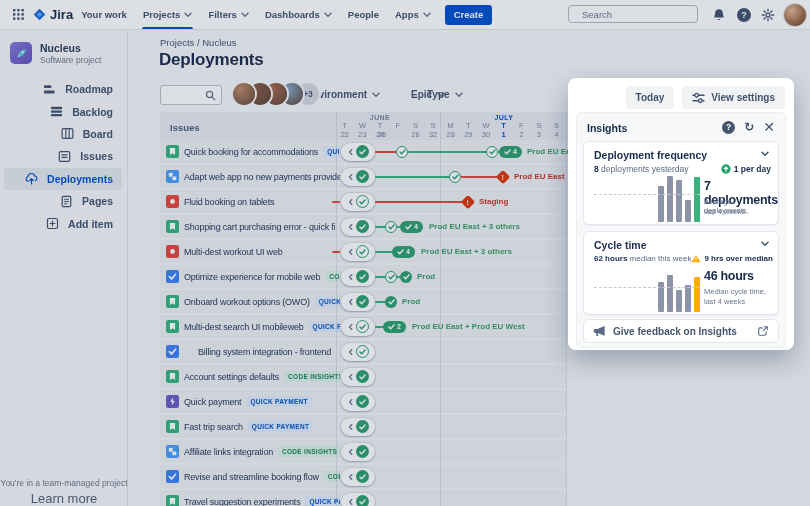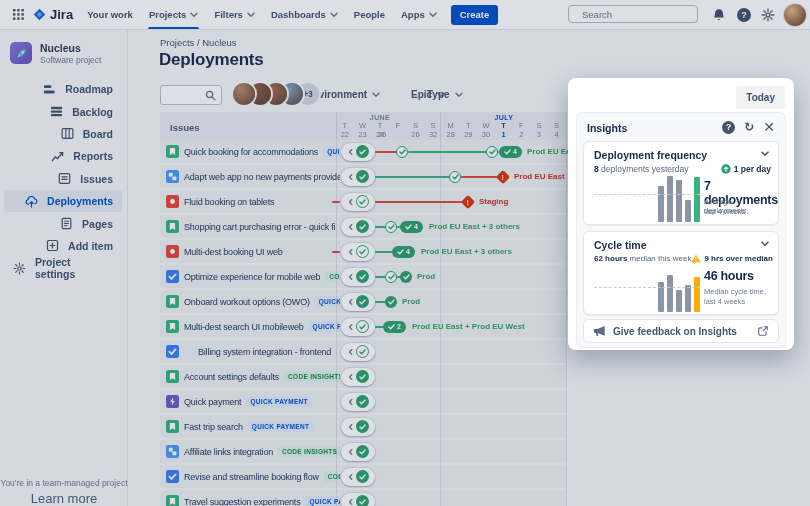--- a/index.html
+++ b/index.html
@@ -8,7 +8,7 @@
   .topnav{position:absolute;left:0;top:0;width:810px;height:30px;background:#FFFFFF;border-bottom:1px solid #E2E4E9;display:flex;align-items:center;box-sizing:border-box;z-index:5;}
   .grid-ic{margin-left:13px;display:flex;}
   .logo{display:flex;align-items:center;gap:4px;margin-left:9px;font-size:13px;font-weight:bold;color:#1D2B4C;}
-  #nav-menu{display:flex;align-items:center;height:100%;margin-left:6px;}
+  #nav-menu{display:flex;align-items:center;height:100%;}
   .nav-item{position:relative;height:100%;display:flex;align-items:center;gap:4px;padding:0 8px;font-size:9.5px;font-weight:600;color:#44546F;cursor:pointer;}
   .nav-item .chev{display:flex;color:#6B778C;}
   .nav-item.active::after{content:"";position:absolute;left:7px;right:7px;bottom:0;height:2.5px;border-radius:2px 2px 0 0;background:#0052CC;}

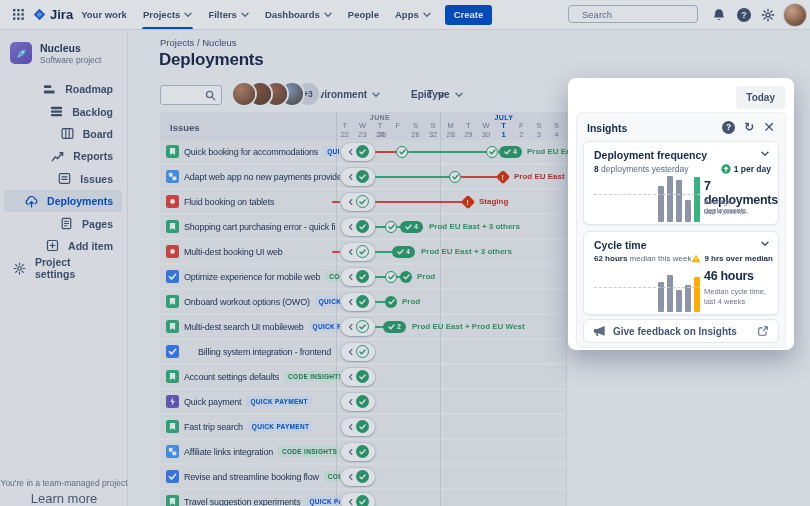--- a/index.html
+++ b/index.html
@@ -777,6 +777,14 @@
   <section id="spotlight">
     <div class="sp-btns">
       <button class="sp-btn">Today</button>
+      <button class="sp-btn">
+        <svg width="13" height="12" viewBox="0 0 14 13">
+            <path d="M1 3.5 H13 M1 9.5 H13" stroke="#42526E" stroke-width="1.4" stroke-linecap="round"></path>
+            <circle cx="5" cy="3.5" r="1.9" fill="#F1F2F4" stroke="#42526E" stroke-width="1.4"></circle>
+            <circle cx="9" cy="9.5" r="1.9" fill="#F1F2F4" stroke="#42526E" stroke-width="1.4"></circle>
+          </svg>
+        <span>View settings</span>
+      </button>
     </div>
     <div id="insights">
       <div class="ins-head">Insights</div>

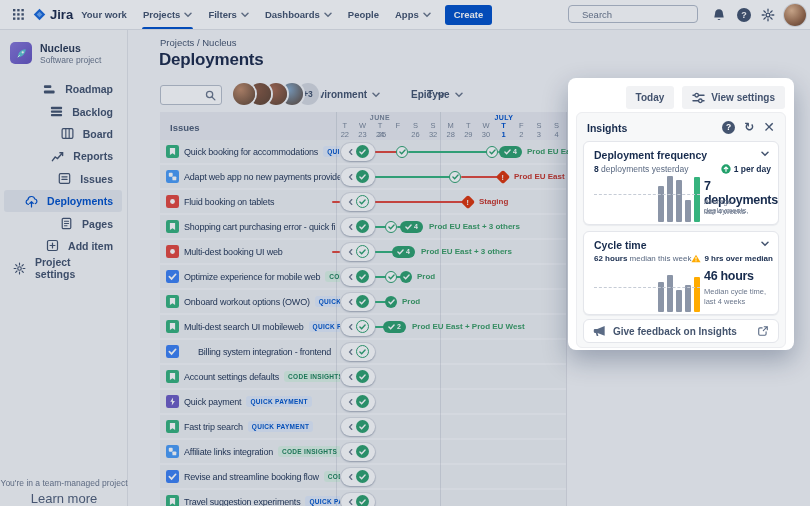--- a/index.html
+++ b/index.html
@@ -230,15 +230,6 @@
         <div class="side-item">
           <span style="display: flex;">
             <svg width="13" height="13" viewBox="0 0 14 14">
-              <path d="M1.5 11.5 L4.5 7.5 L7 9.2 L12.3 3.2" fill="none" stroke="currentColor" stroke-width="1.5" stroke-linecap="round"></path>
-              <path d="M9.6 3 h2.9 v2.9" fill="none" stroke="currentColor" stroke-width="1.5" stroke-linecap="round"></path>
-            </svg>
-          </span>
-          <span>Reports</span>
-        </div>
-        <div class="side-item">
-          <span style="display: flex;">
-            <svg width="13" height="13" viewBox="0 0 14 14">
               <rect x="1.4" y="1.8" width="11.2" height="10.4" rx="1.4" fill="none" stroke="currentColor" stroke-width="1.3"></rect>
               <path d="M4.2 5.2 h5.6 M4.2 8 h5.6" stroke="currentColor" stroke-width="1.2" stroke-linecap="round"></path>
             </svg>

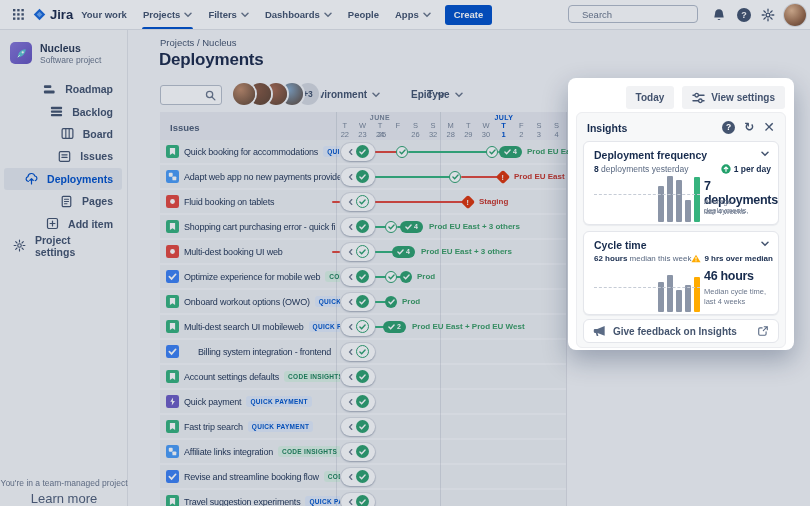--- a/index.html
+++ b/index.html
@@ -263,15 +263,6 @@
           </span>
           <span>Add item</span>
         </div>
-        <div class="side-item">
-          <span style="display: flex;">
-            <svg width="13" height="13" viewBox="0 0 14 14">
-              <circle cx="7" cy="7" r="1.9" fill="none" stroke="currentColor" stroke-width="1.2"></circle>
-              <path d="M7 1.2 v2 M7 10.8 v2 M1.2 7 h2 M10.8 7 h2 M2.9 2.9 l1.4 1.4 M9.7 9.7 l1.4 1.4 M11.1 2.9 L9.7 4.3 M4.3 9.7 l-1.4 1.4" stroke="currentColor" stroke-width="1.2" stroke-linecap="round"></path>
-            </svg>
-          </span>
-          <span>Project settings</span>
-        </div>
       </nav>
     <div class="sb-foot1">You're in a team-managed project</div>
     <div class="sb-foot2">Learn more</div>

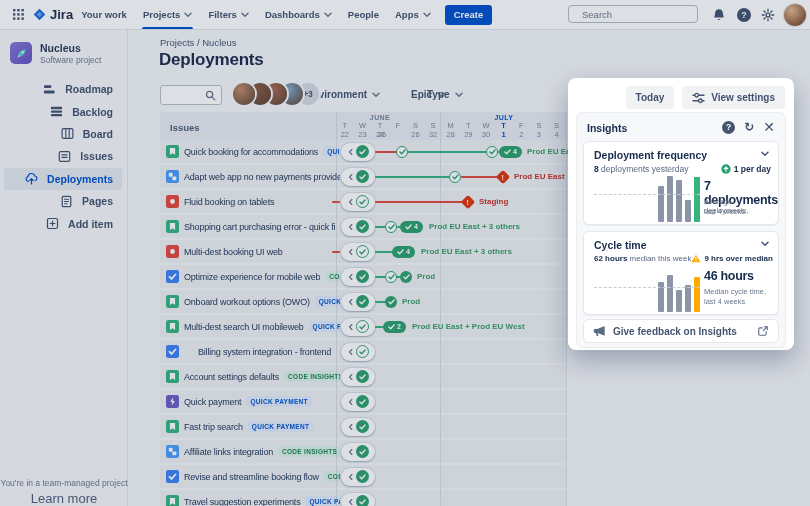--- a/index.html
+++ b/index.html
@@ -398,7 +398,7 @@
             <circle cx="7" cy="7" r="2.6" fill="#fff"></circle>
           </svg>
         </span>
-        <span class="issue-title">Multi-dest booking UI web</span>
+        <span class="issue-title">Multi-dest workout UI web</span>
       </div>
       <div class="row-bg" style="left: 160px; top: 265px;"></div>
       <div class="issue-cell" style="left: 160px; top: 265px;">

